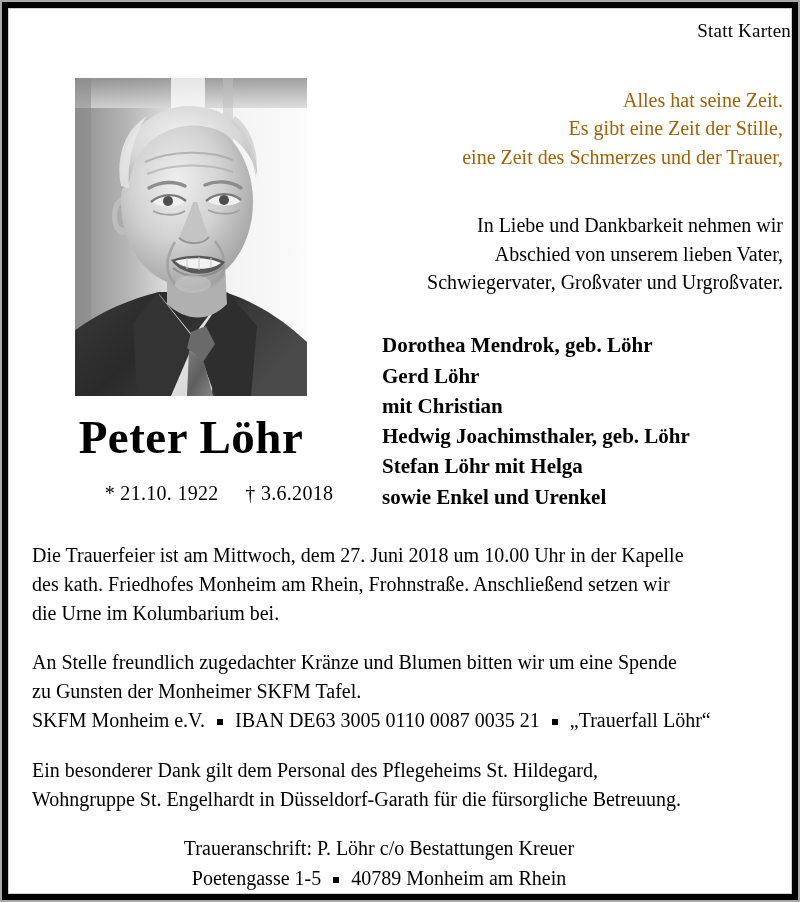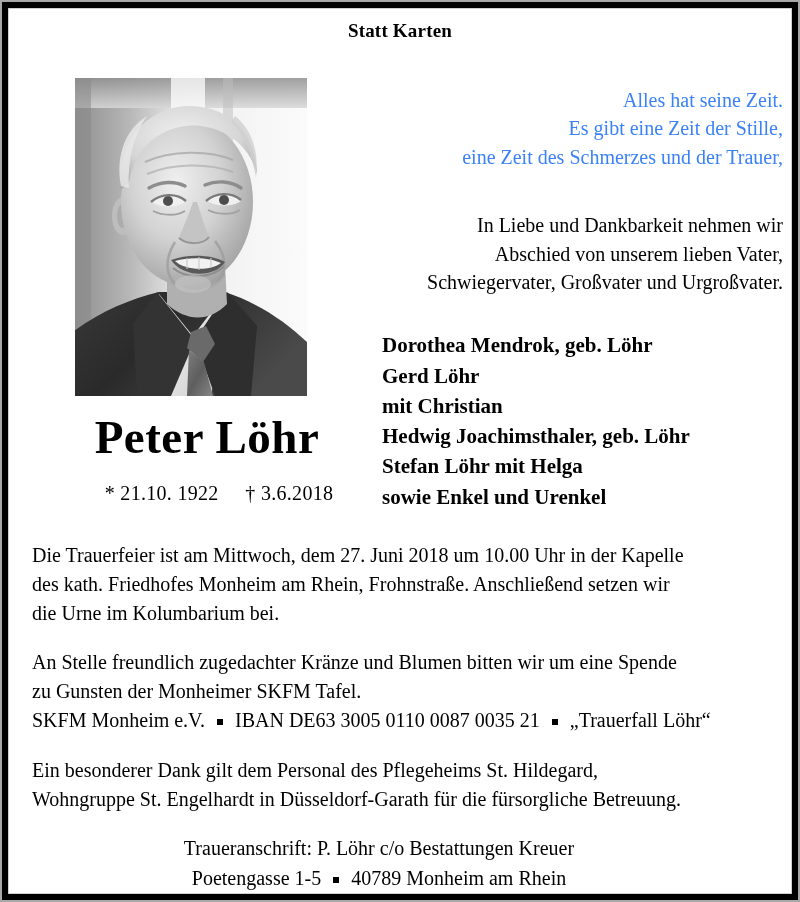--- a/index.html
+++ b/index.html
@@ -56,8 +56,8 @@
 
   
   .statt-karten {
-    text-align: center;
-    font-weight: bold;
+    text-align: right;
+    font-weight: normal;
     font-size: 19px;
     letter-spacing: 0.2px;
     margin-top: 11px;

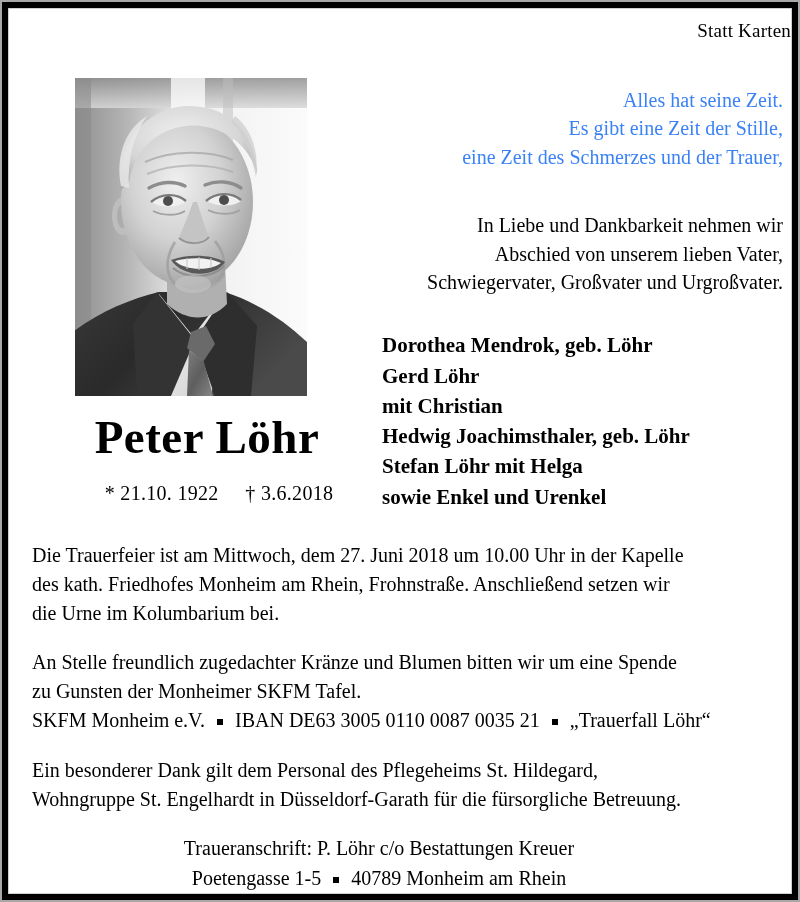--- a/index.html
+++ b/index.html
@@ -115,7 +115,7 @@
     font-size: 20px;
     line-height: 1.42;
     margin-top: 44px;
-    color: #3b82f6;
+    color: #a16207;
   }
   .poem div { white-space: nowrap; }
 

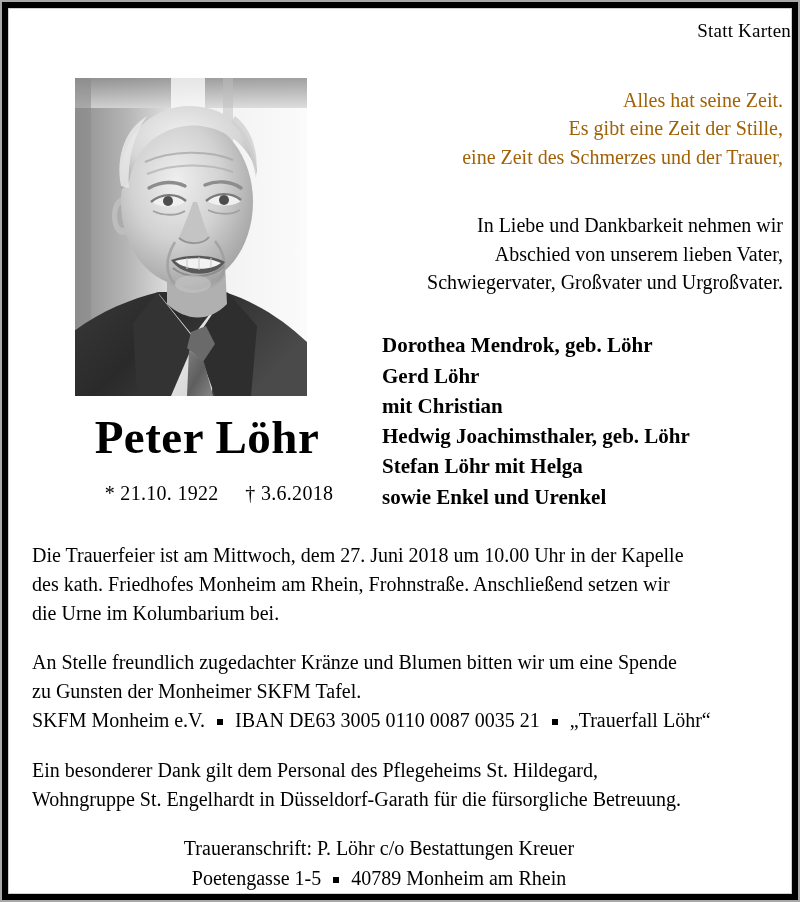--- a/index.html
+++ b/index.html
@@ -88,7 +88,6 @@
     font-weight: bold;
     letter-spacing: 0.5px;
     line-height: 1;
-    margin-left: 16px;
   }
   .deceased-dates {
     position: absolute;

